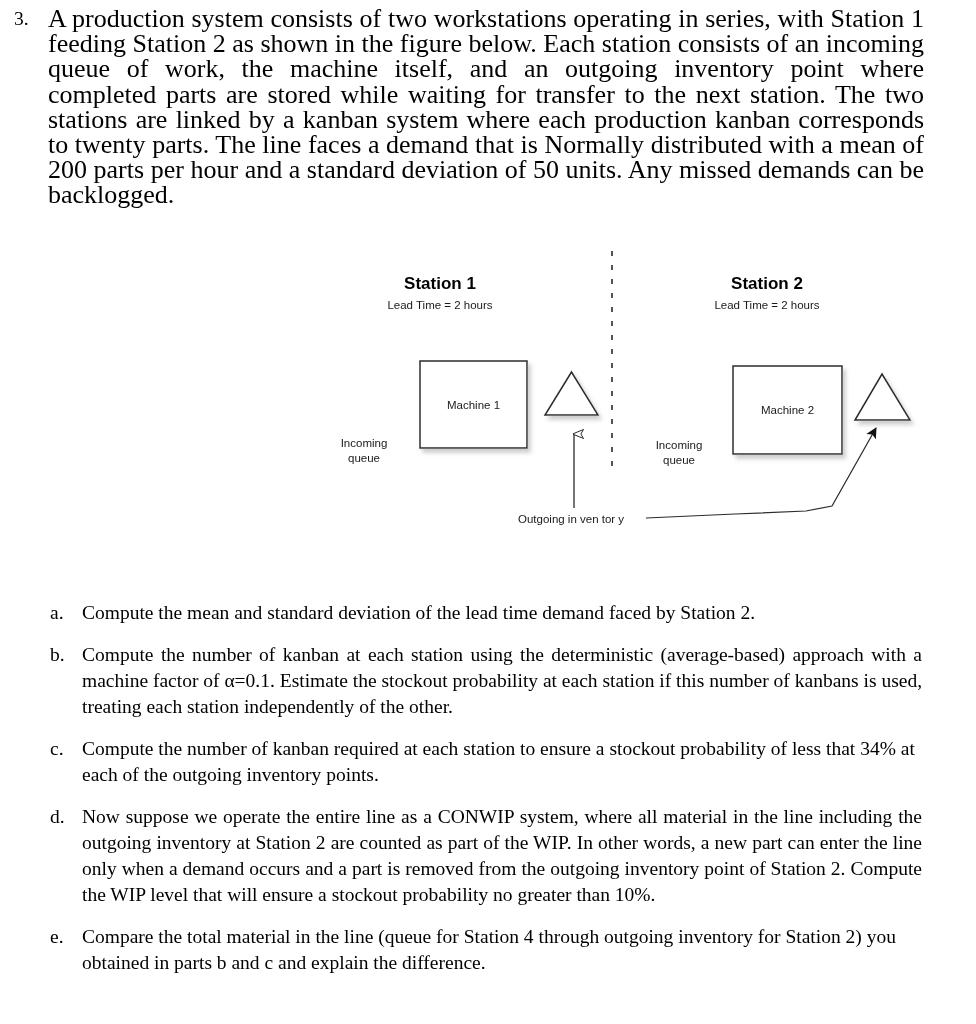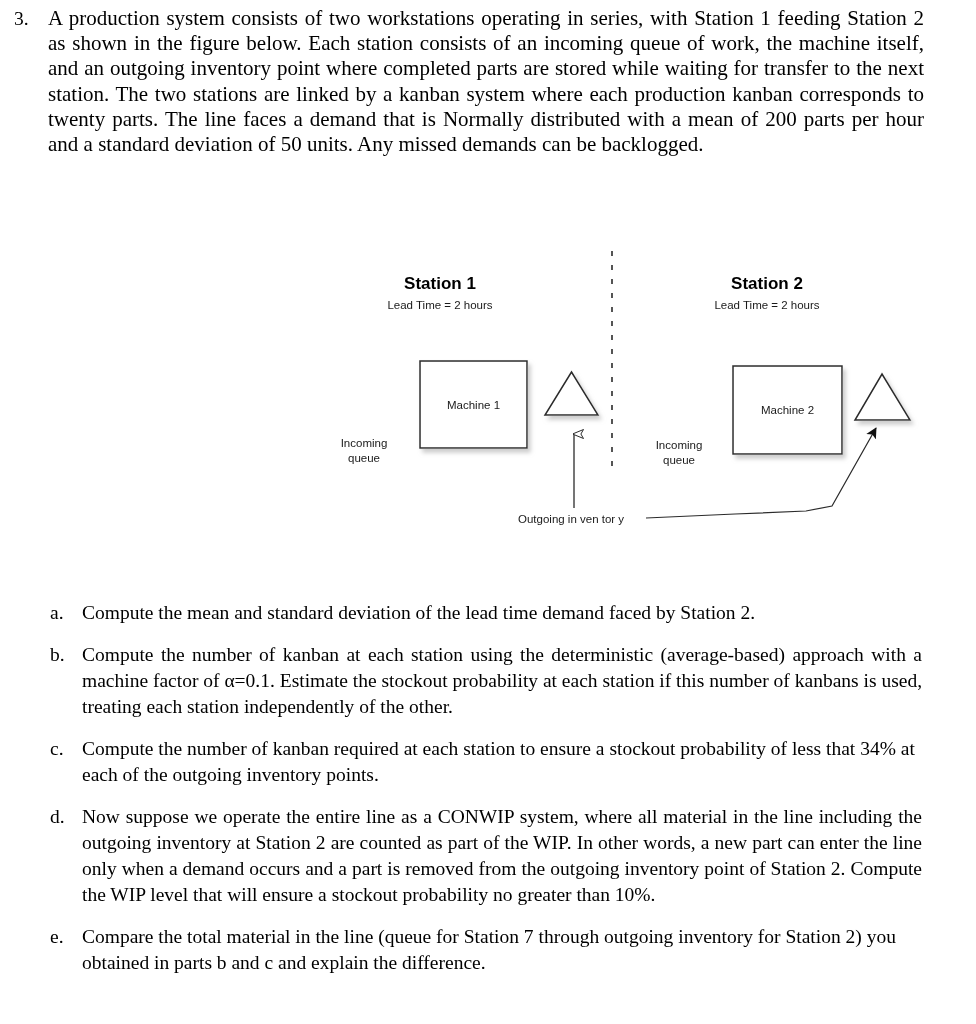--- a/index.html
+++ b/index.html
@@ -34,7 +34,7 @@
   }
   .problem-body {
     flex: 1 1 auto;
-    font-size: 21px;
+    font-size: 26px;
     line-height: 25.2px;
     text-align: justify;
     text-justify: inter-word;

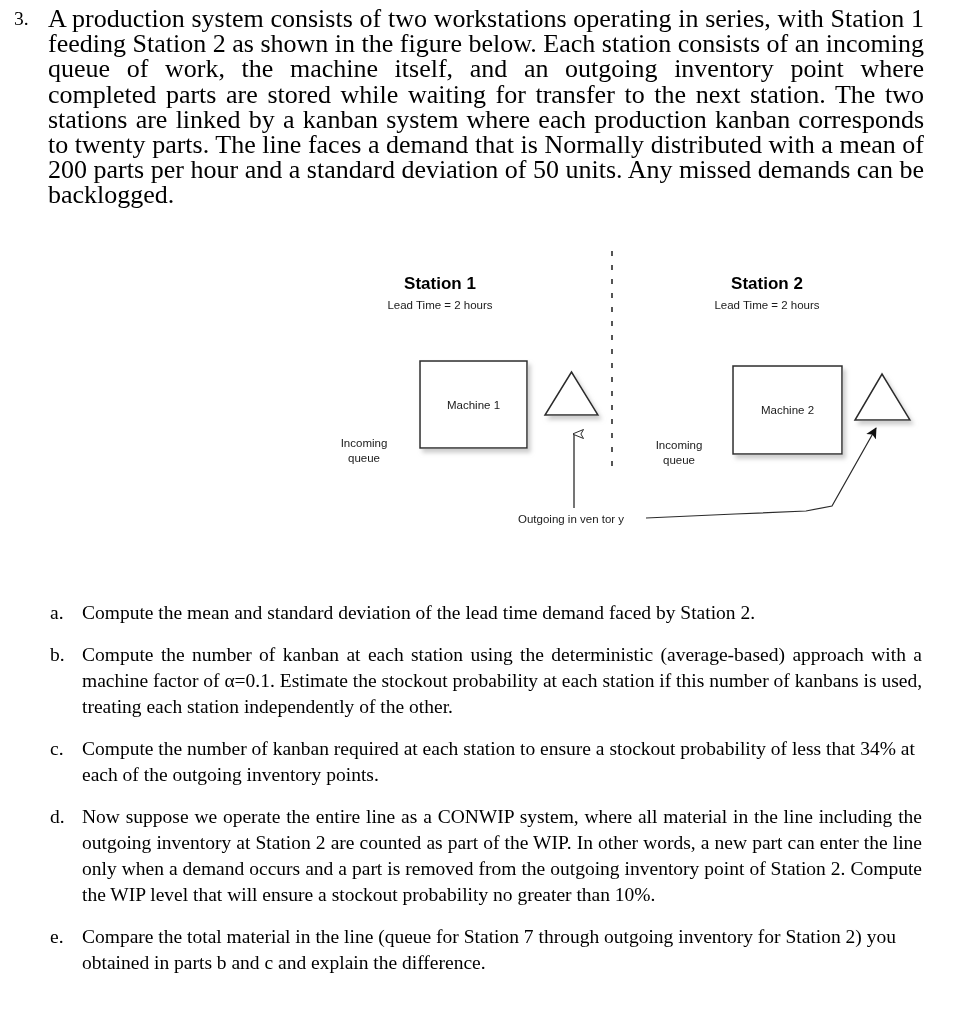--- a/index.html
+++ b/index.html
@@ -189,7 +189,7 @@
 
   <div class="part">
     <div class="part-letter">e.</div>
-    <div class="part-text nojust">Compare the total material in the line (queue for Station 7 through outgoing inventory for Station 2) you obtained in parts b and c and explain the difference.</div>
+    <div class="part-text nojust">Compare the total material in the line (queue for Station 4 through outgoing inventory for Station 2) you obtained in parts b and c and explain the difference.</div>
   </div>
 
 </div>

